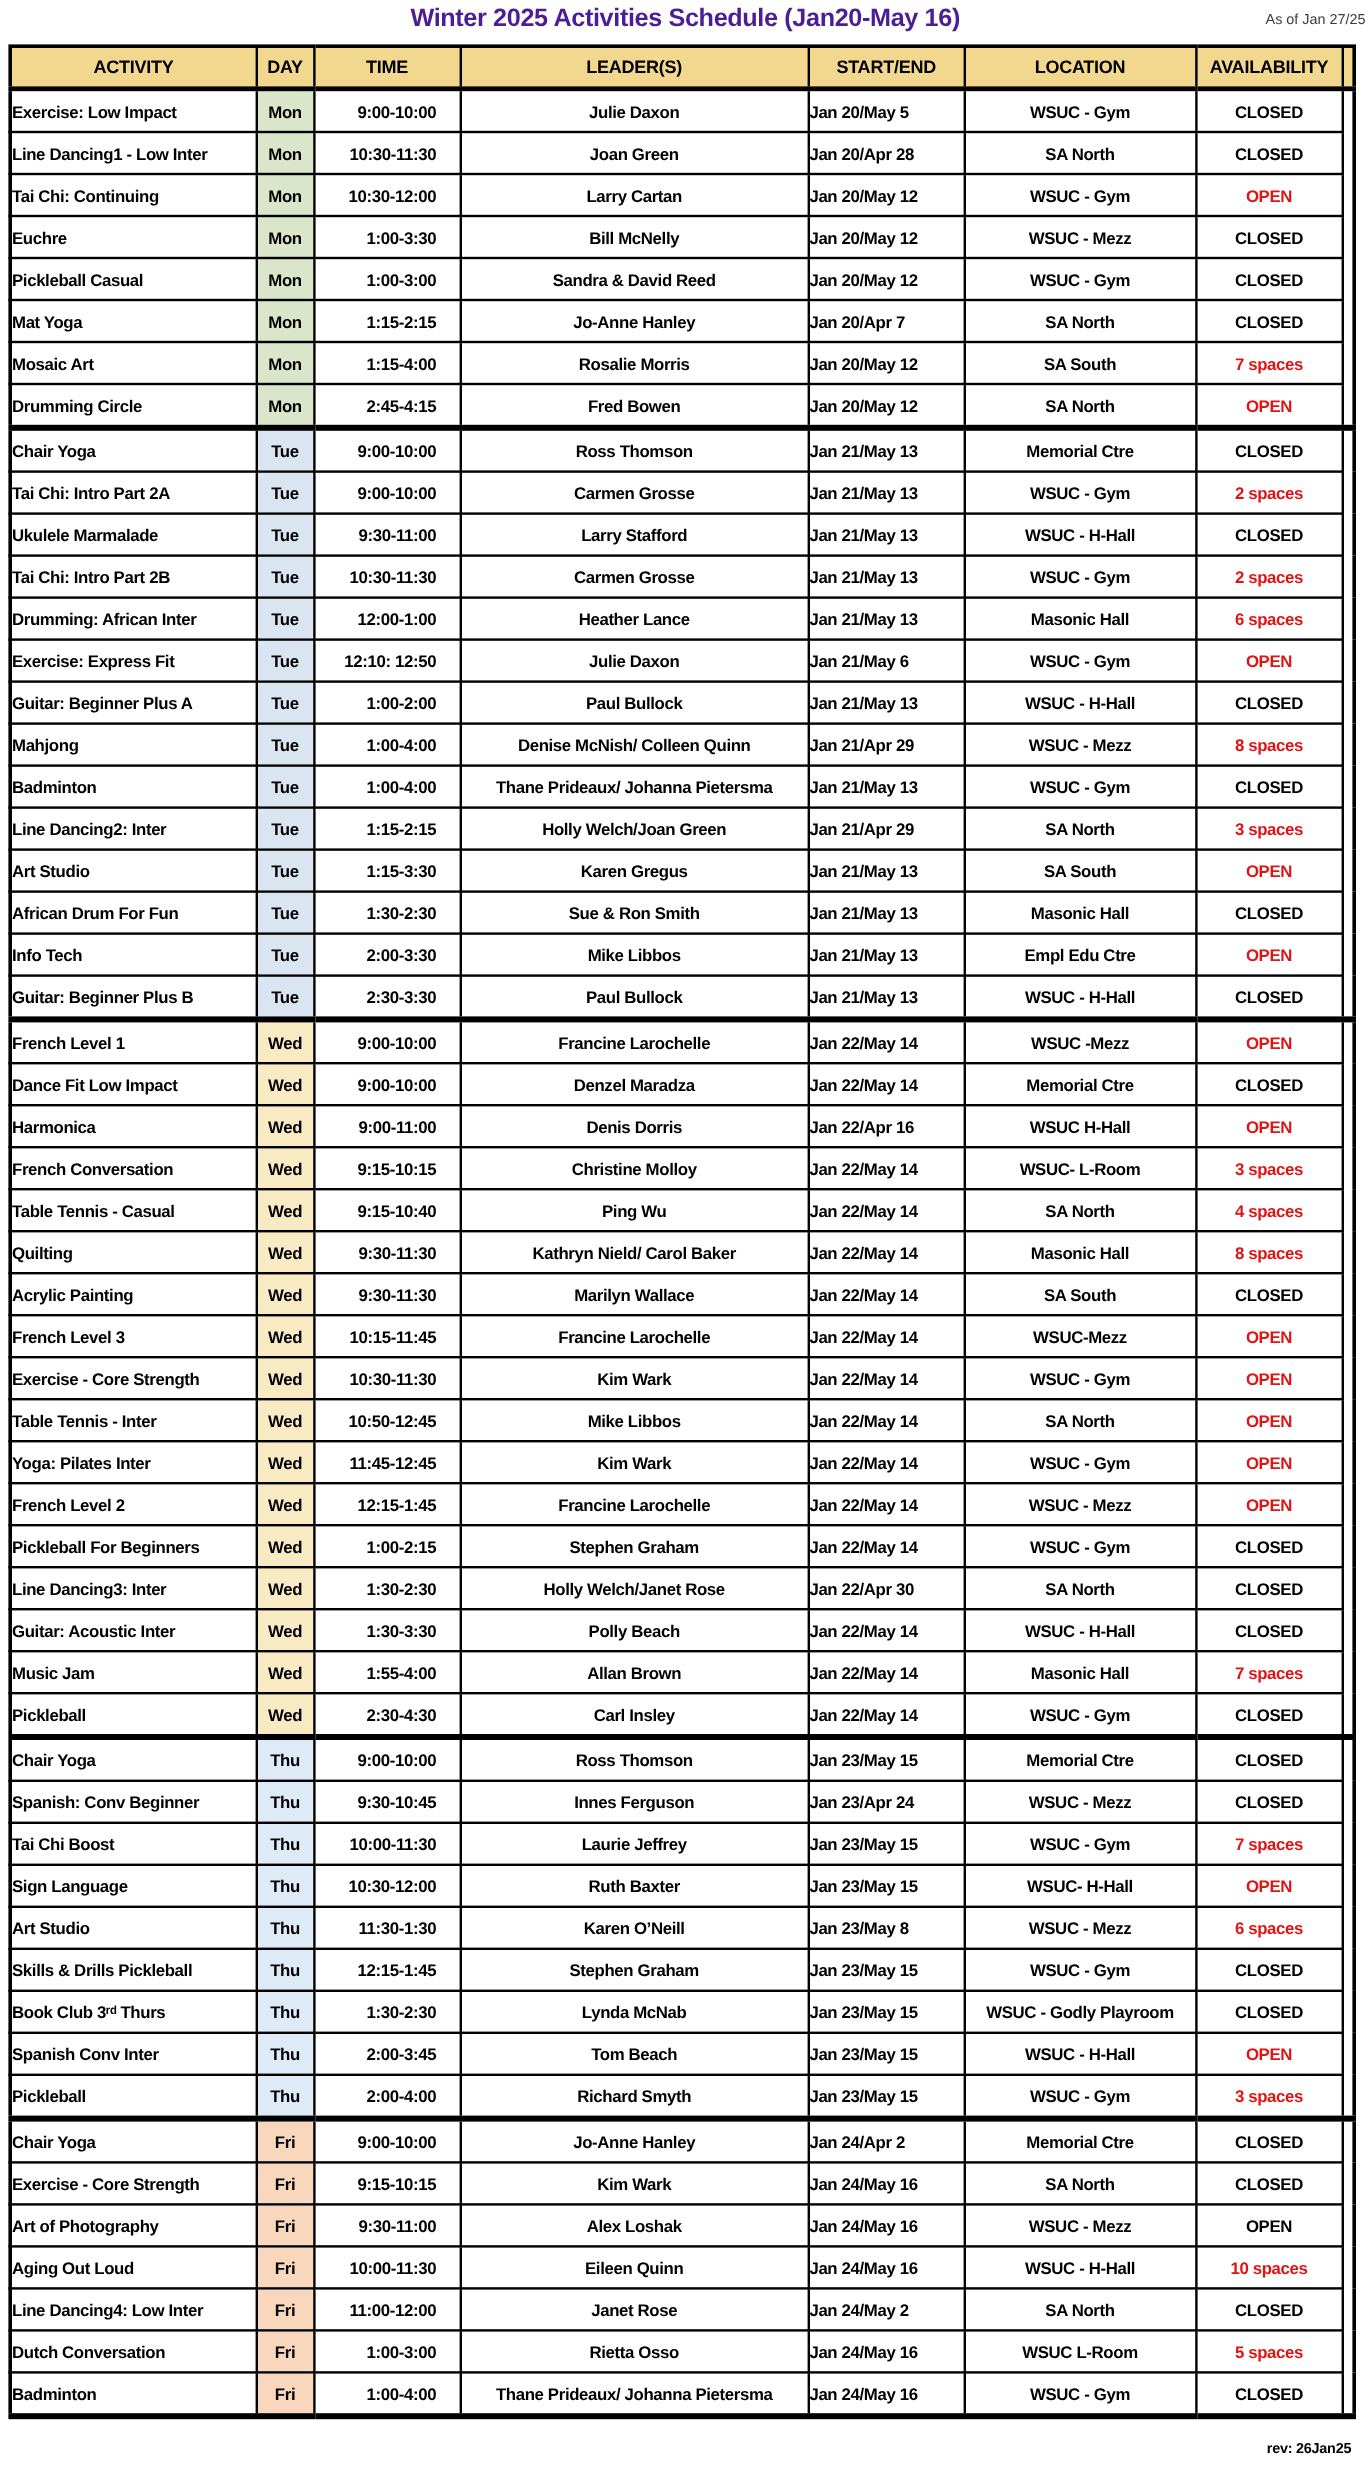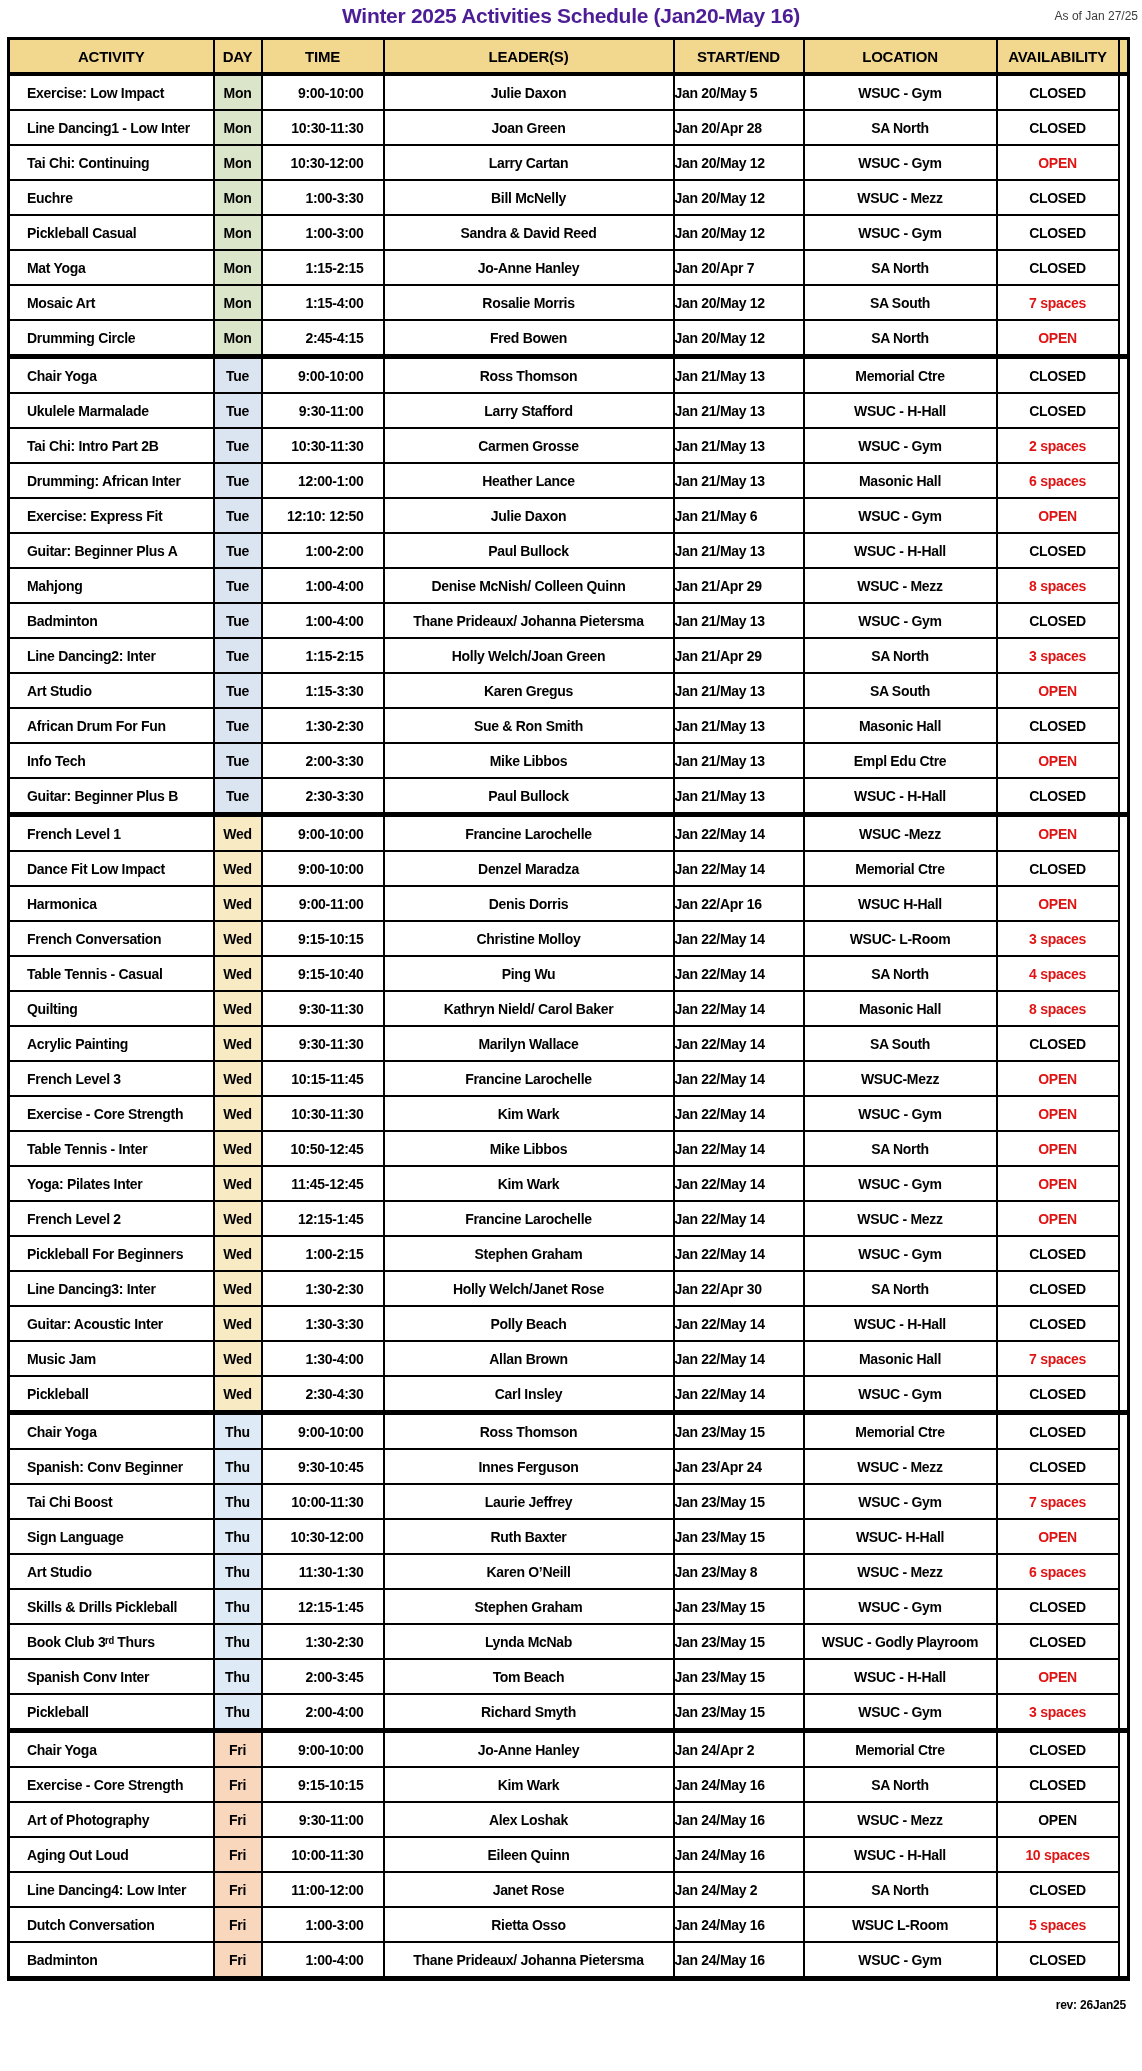--- a/index.html
+++ b/index.html
@@ -31,7 +31,7 @@
     font-size:14px;font-weight:bold;color:#000;letter-spacing:-0.3px;
     text-align:center;white-space:nowrap;overflow:hidden;background:#fff;
   }
-  td.c-activity{text-align:left;padding-left:17px;}
+  td.c-activity{text-align:left;padding-left:0;}
   td.c-time{text-align:right;padding-right:19px;}
   td.c-dates{text-align:left;padding-left:0;}
   td.c-edge{border-top-width:0;border-bottom-width:0;padding:0;}

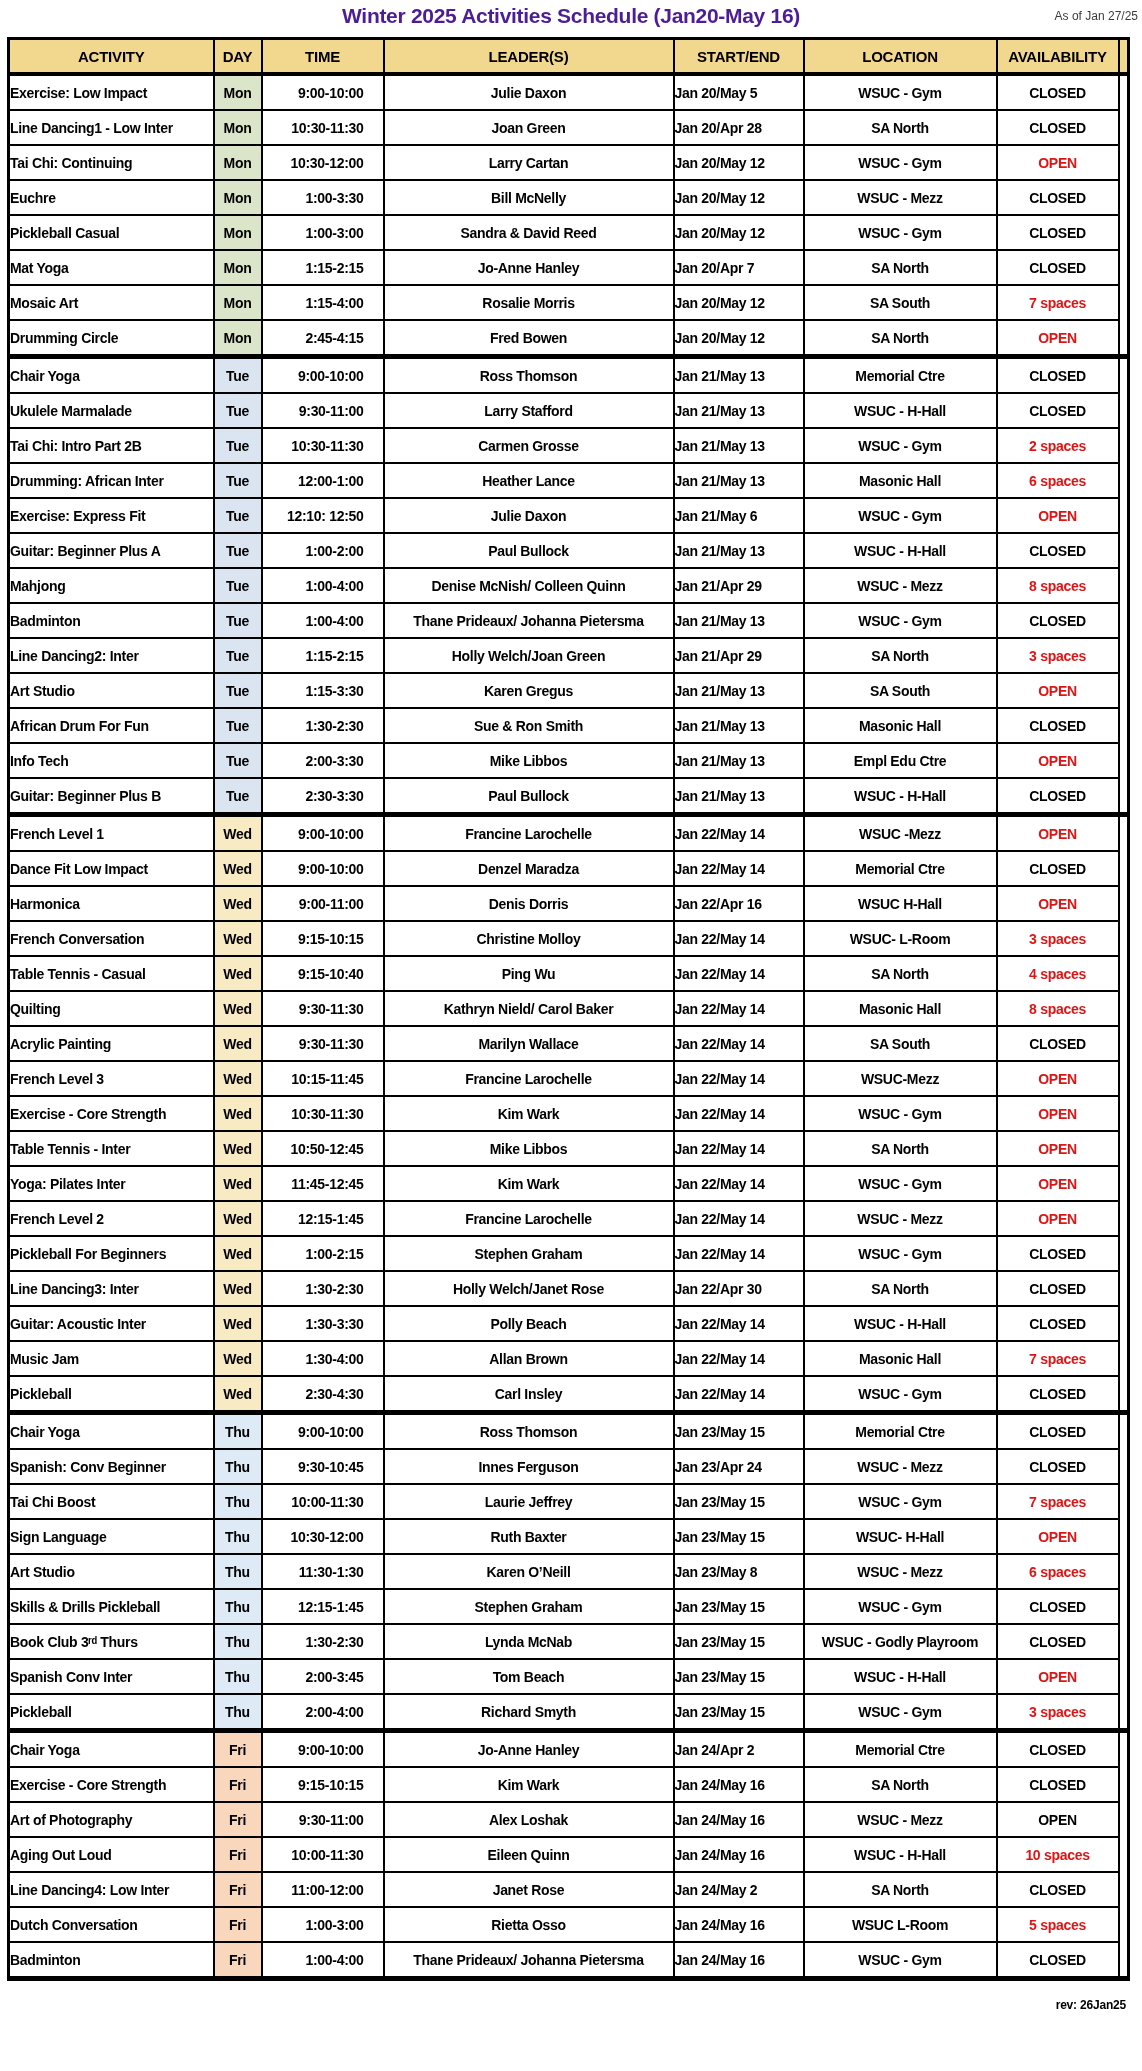--- a/index.html
+++ b/index.html
@@ -171,6 +171,16 @@
     <td class="c-edge"></td>
   </tr>
       <tr>
+    <td class="c-activity">Tai Chi: Intro Part 2A</td>
+    <td class="c-day day-tue">Tue</td>
+    <td class="c-time">9:00-10:00</td>
+    <td class="c-leader">Carmen Grosse</td>
+    <td class="c-dates">Jan 21/May 13</td>
+    <td class="c-location">WSUC - Gym</td>
+    <td class="c-avail red">2 spaces</td>
+    <td class="c-edge"></td>
+  </tr>
+      <tr>
     <td class="c-activity">Ukulele Marmalade</td>
     <td class="c-day day-tue">Tue</td>
     <td class="c-time">9:30-11:00</td>

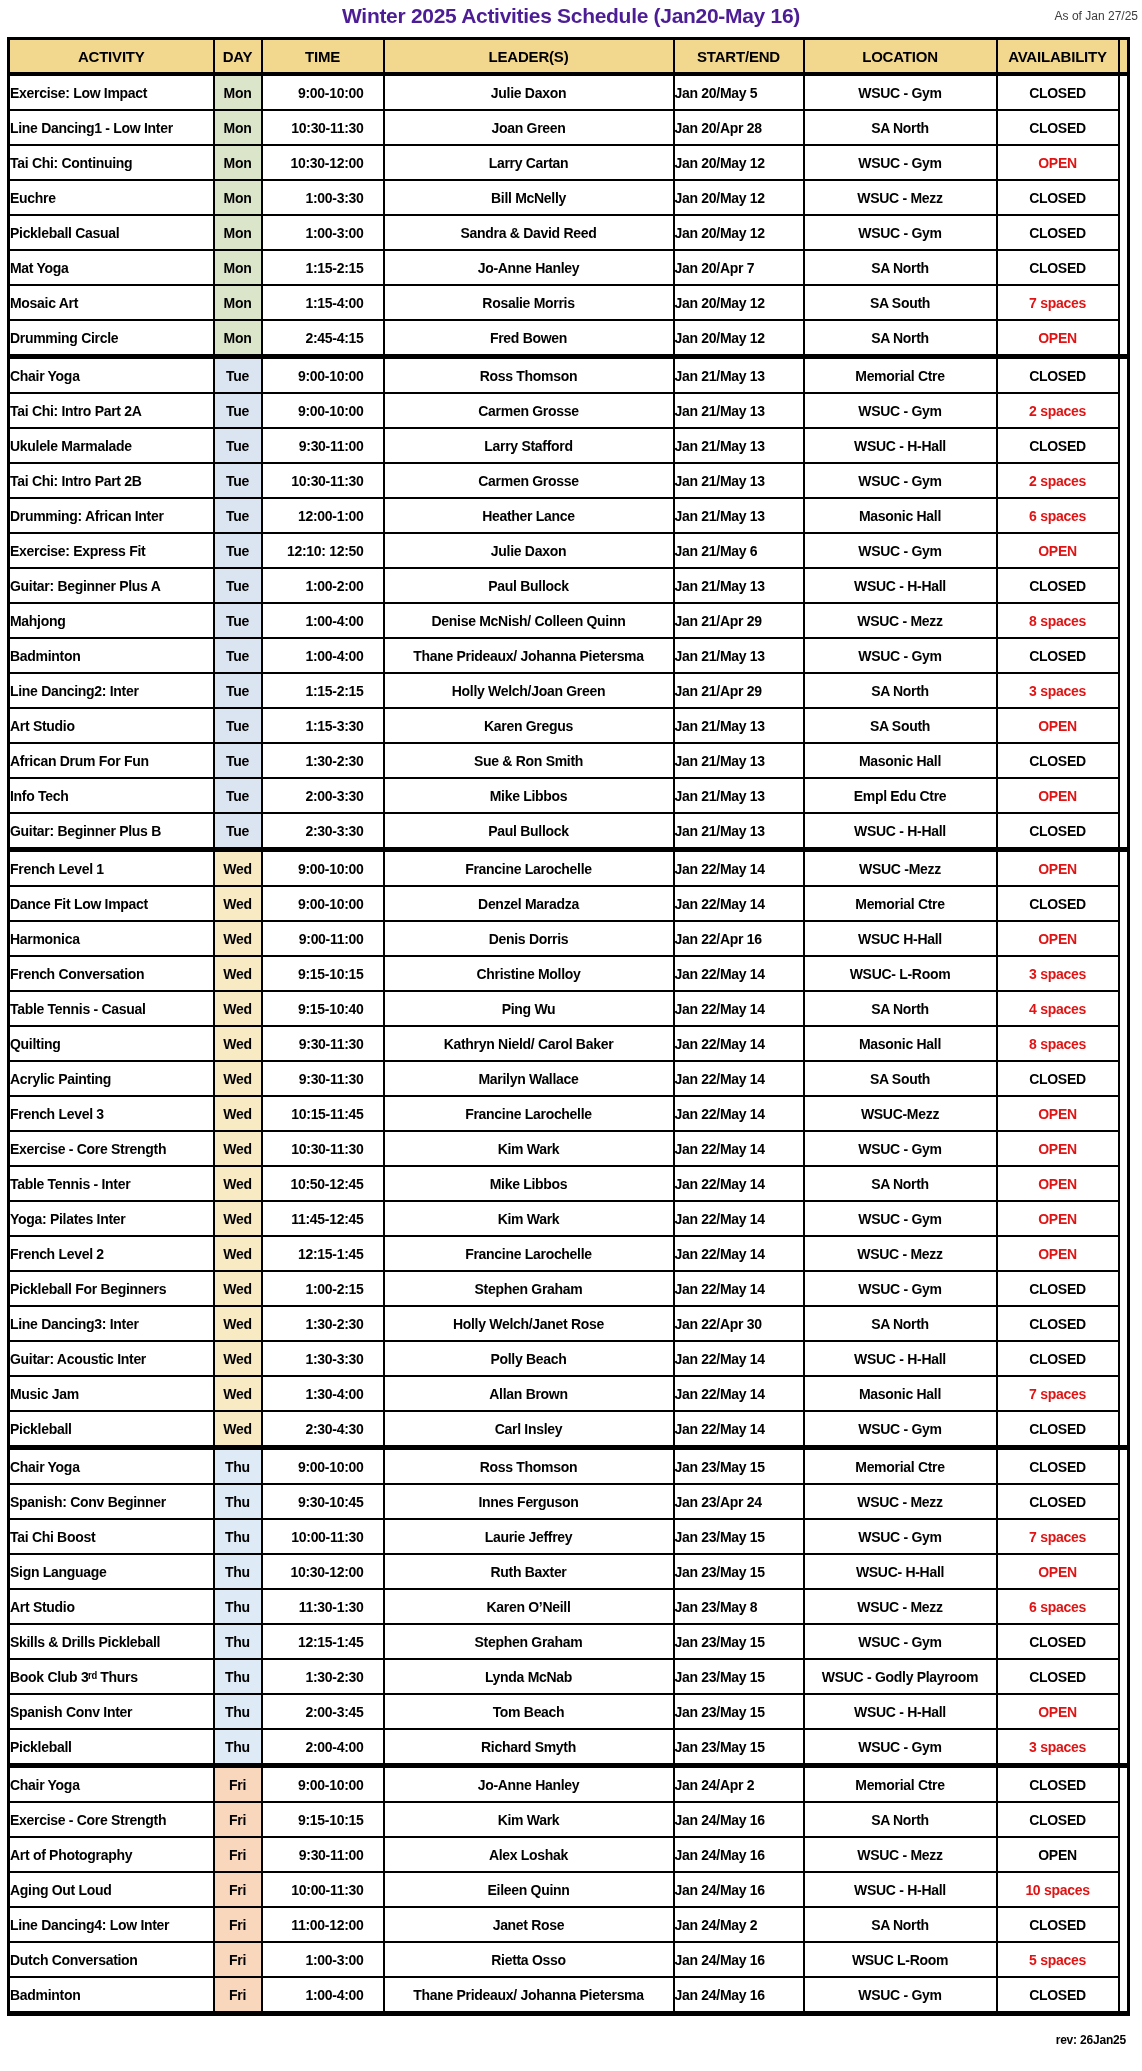--- a/index.html
+++ b/index.html
@@ -453,7 +453,7 @@
       <tr>
     <td class="c-activity">Music Jam</td>
     <td class="c-day day-wed">Wed</td>
-    <td class="c-time">1:30-4:00</td>
+    <td class="c-time">1:55-4:00</td>
     <td class="c-leader">Allan Brown</td>
     <td class="c-dates">Jan 22/May 14</td>
     <td class="c-location">Masonic Hall</td>

